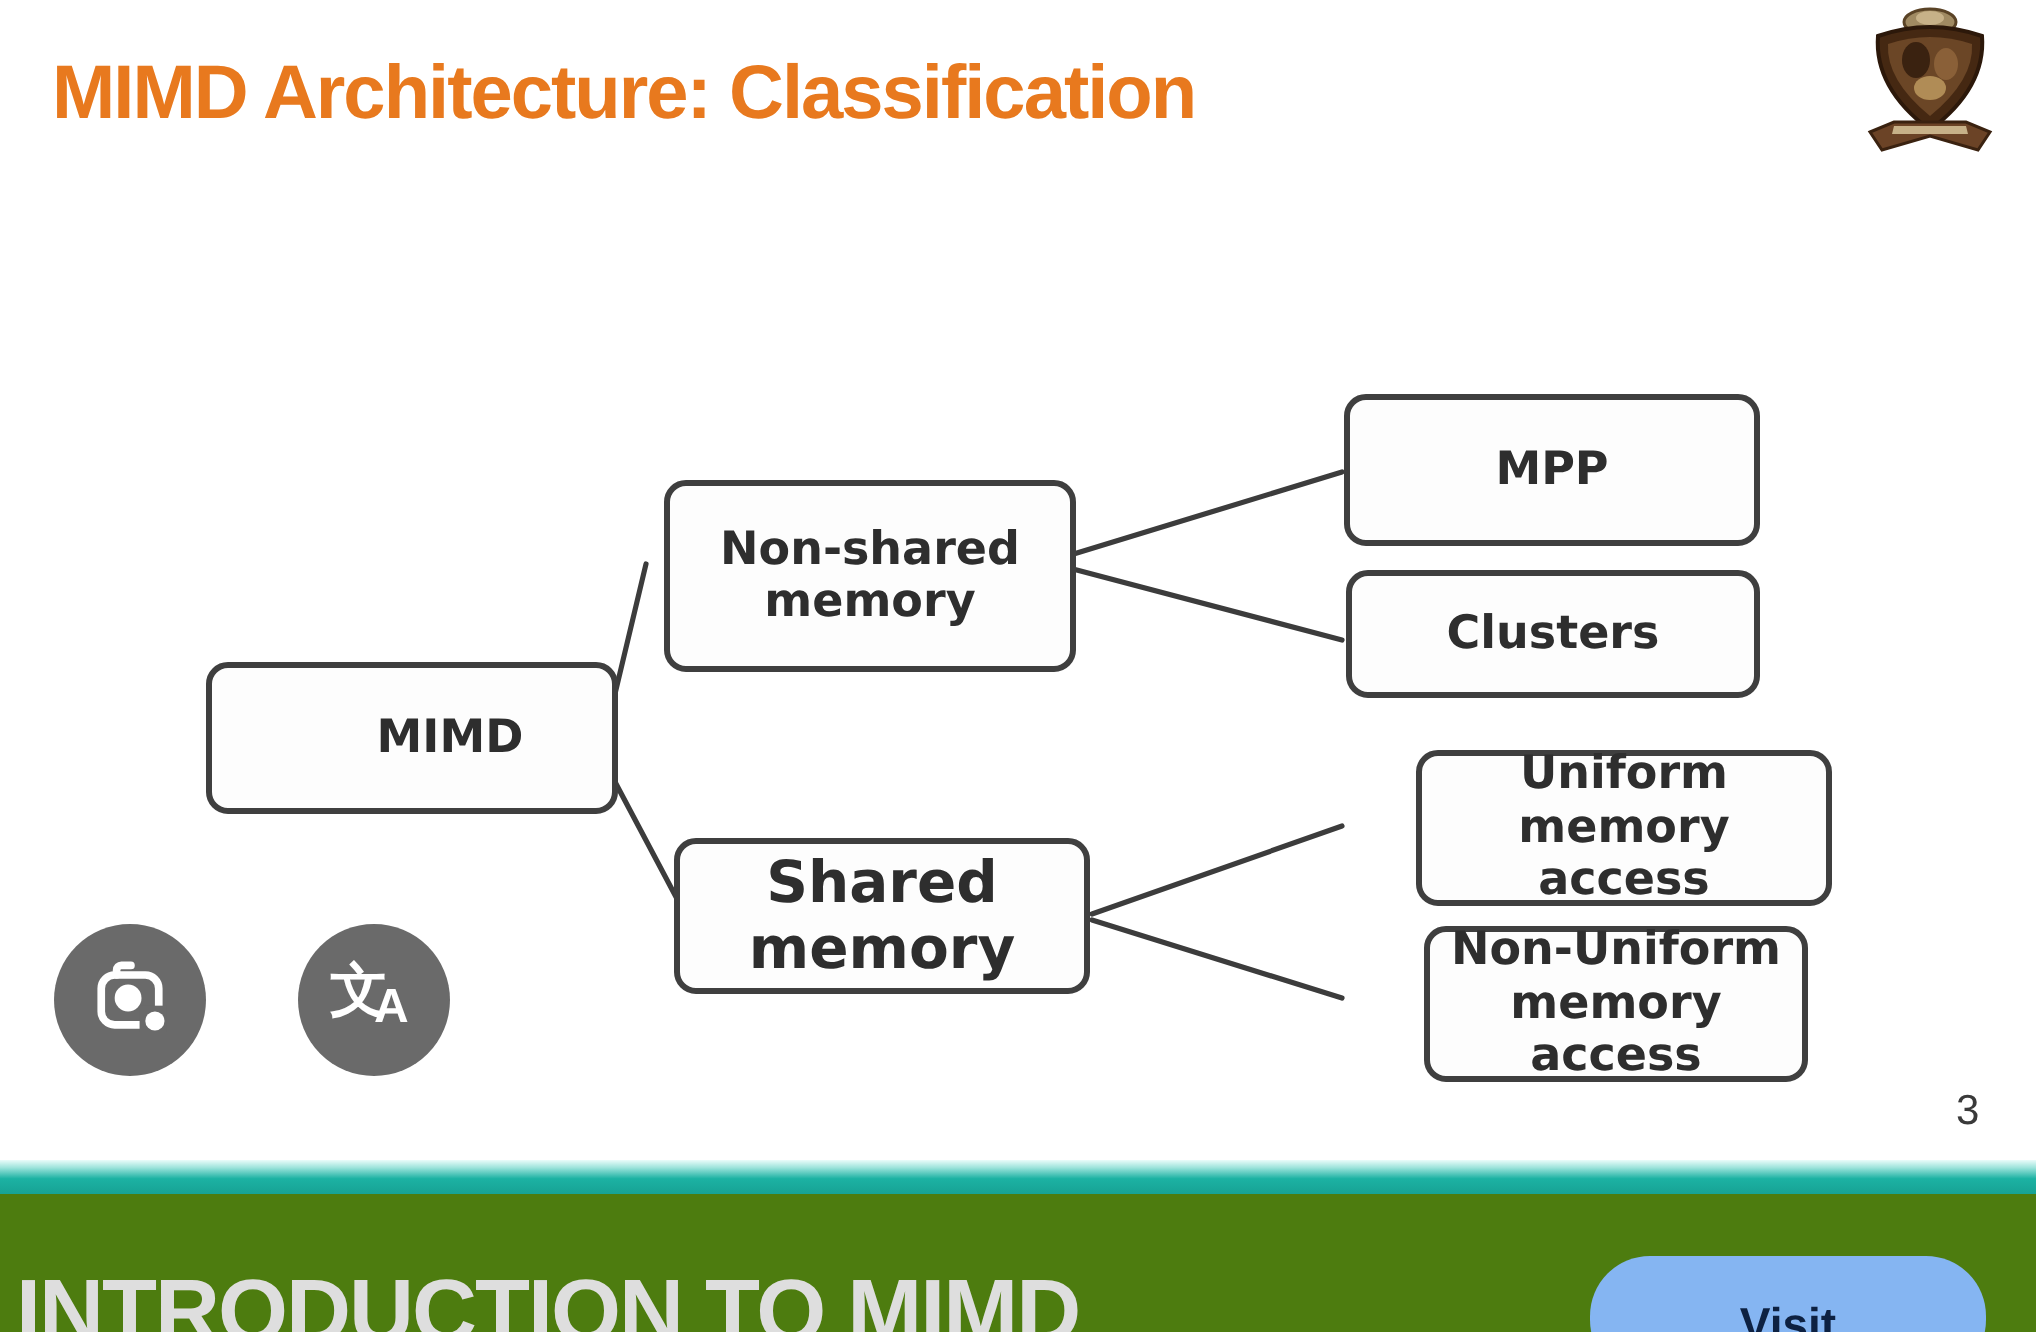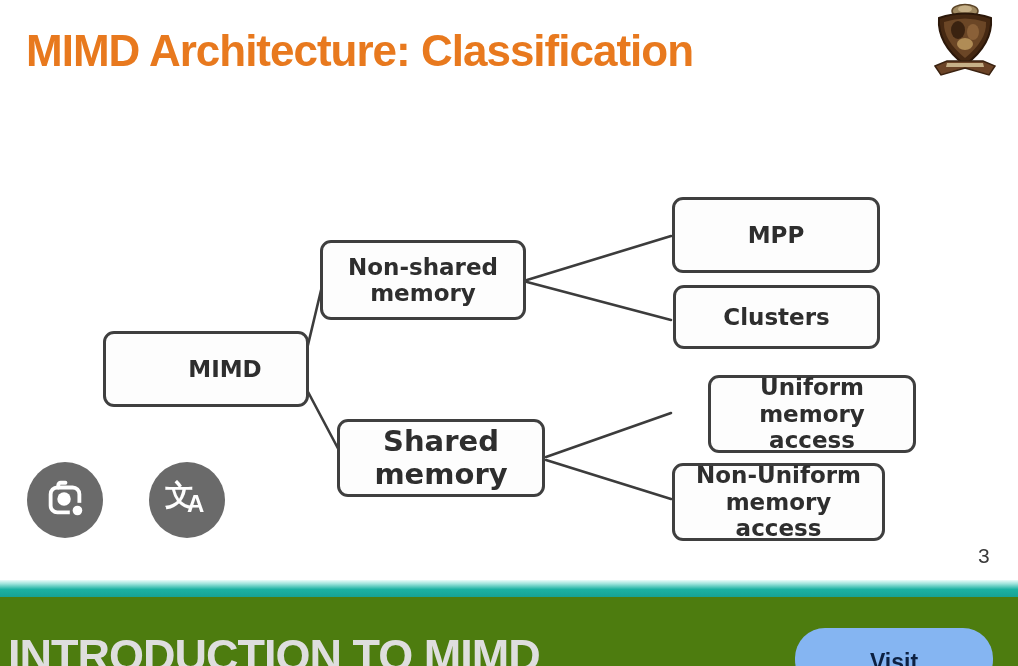--- a/index.html
+++ b/index.html
@@ -10,7 +10,7 @@
   
   .slide-title{
     position:absolute;left:26px;top:26px;margin:0;
-    font-size:44px;font-weight:800;letter-spacing:-1px;
+    font-size:38px;font-weight:800;letter-spacing:-1px;
     color:#e8791e;font-family:"Liberation Sans",sans-serif;
   }
   .logo{position:absolute;left:928px;top:2px;width:74px;height:80px;}

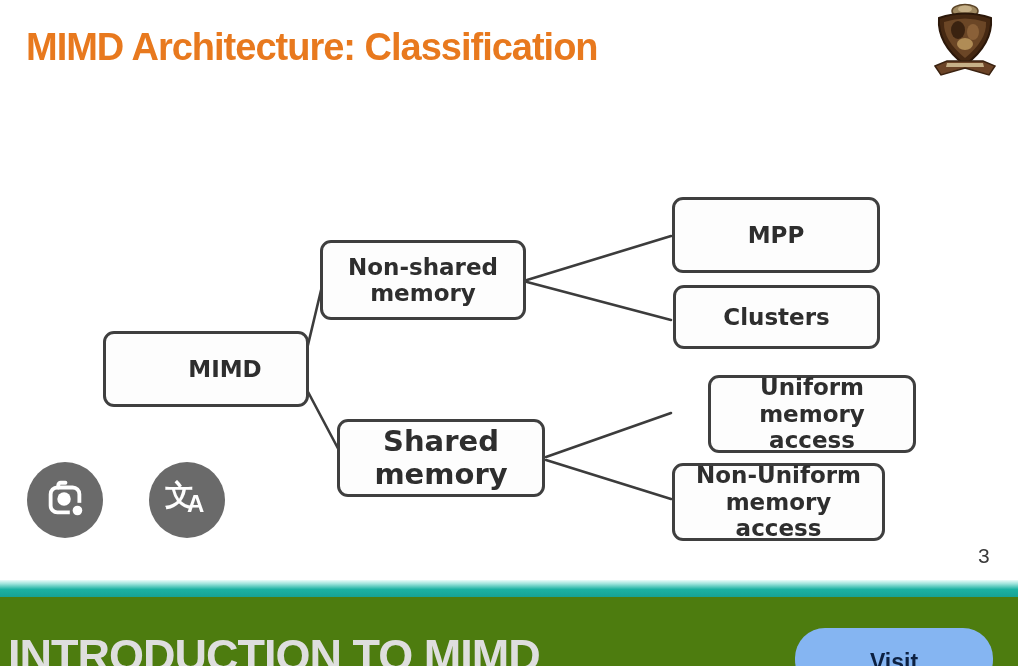--- a/index.html
+++ b/index.html
@@ -23,7 +23,7 @@
     font-family:"DejaVu Sans",sans-serif;padding:4px 6px;
   }
   .node-root      {left:103px;top:331px;width:206px;height:76px;padding-left:44px;}
-  .node-nonshared {left:320px;top:240px;width:206px;height:80px;}
+  .node-nonshared {left:332px;top:240px;width:206px;height:96px;}
   .node-shared    {left:337px;top:419px;width:208px;height:78px;font-size:29px;}
   .node-mpp       {left:672px;top:197px;width:208px;height:76px;}
   .node-clusters  {left:673px;top:285px;width:207px;height:64px;}

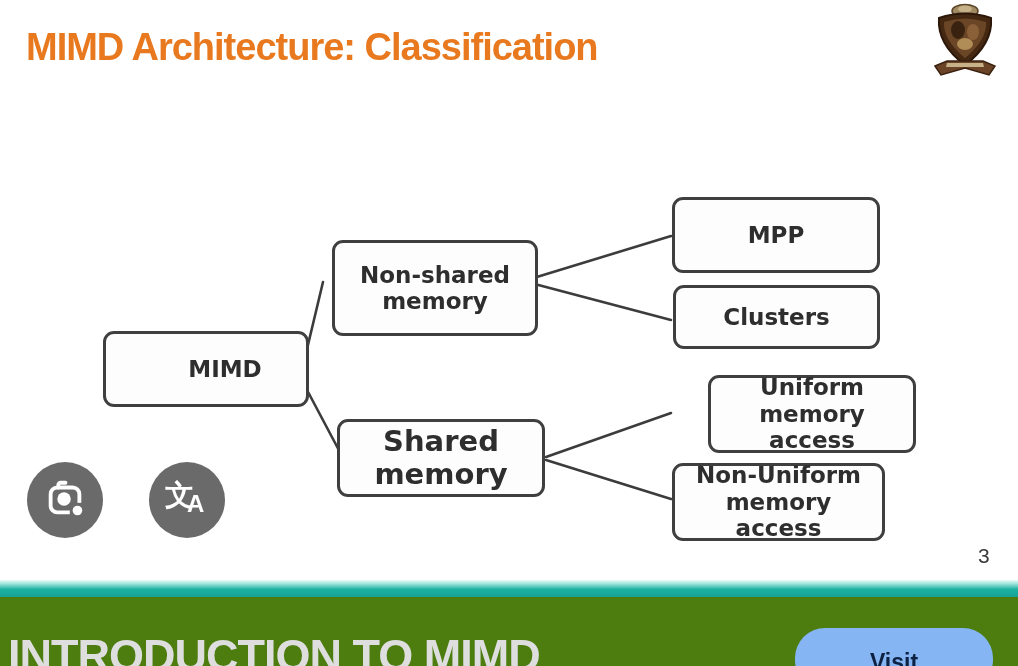--- a/index.html
+++ b/index.html
@@ -28,7 +28,7 @@
   .node-mpp       {left:672px;top:197px;width:208px;height:76px;}
   .node-clusters  {left:673px;top:285px;width:207px;height:64px;}
   .node-uma       {left:672px;top:375px;width:208px;height:78px;margin-left:36px;}
-  .node-numa      {left:672px;top:463px;width:213px;height:78px;}
+  .node-numa      {left:712px;top:463px;width:192px;height:78px;}
   .page-number{
     position:absolute;left:978px;top:544px;font-size:21px;color:#3a3a3a;
     font-family:"Liberation Sans",sans-serif;

